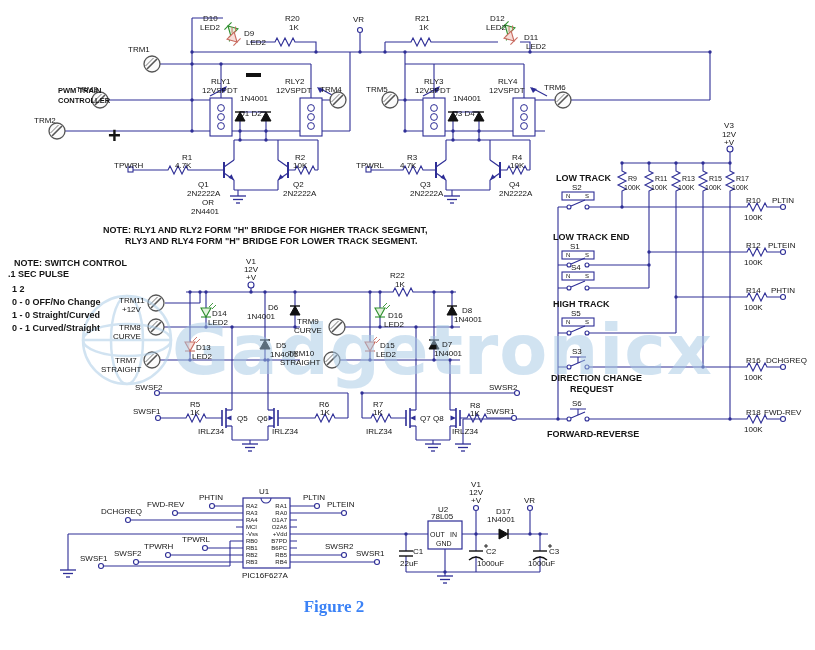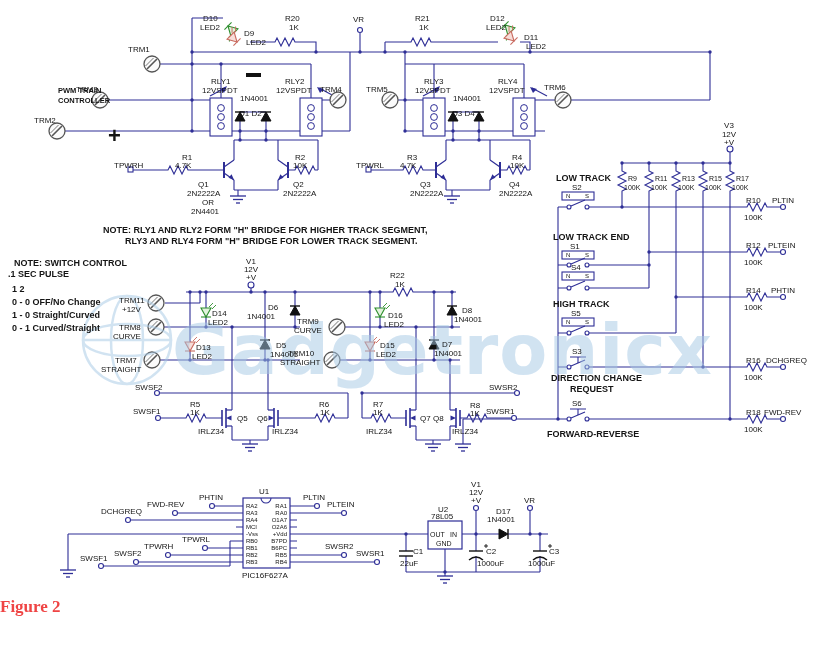--- a/index.html
+++ b/index.html
@@ -6,8 +6,8 @@
   #stage{position:relative;width:815px;height:650px;background:#fff;overflow:hidden;
          font-family:"Liberation Sans",sans-serif;}
   svg text{font-family:"Liberation Sans",sans-serif;}
-  .caption{position:absolute;left:0;width:668px;text-align:left;
-           font-family:"Liberation Serif",serif;font-weight:bold;color:#ef4444;}
+  .caption{position:absolute;left:0;width:668px;text-align:center;
+           font-family:"Liberation Serif",serif;font-weight:bold;color:#3b82f6;}
   #cap1{top:597px;font-size:17px;}
   #cap2{top:616px;font-size:17px;margin-top:43px;}
   .wm-text{font-family:"DejaVu Sans",sans-serif;font-weight:bold;}

